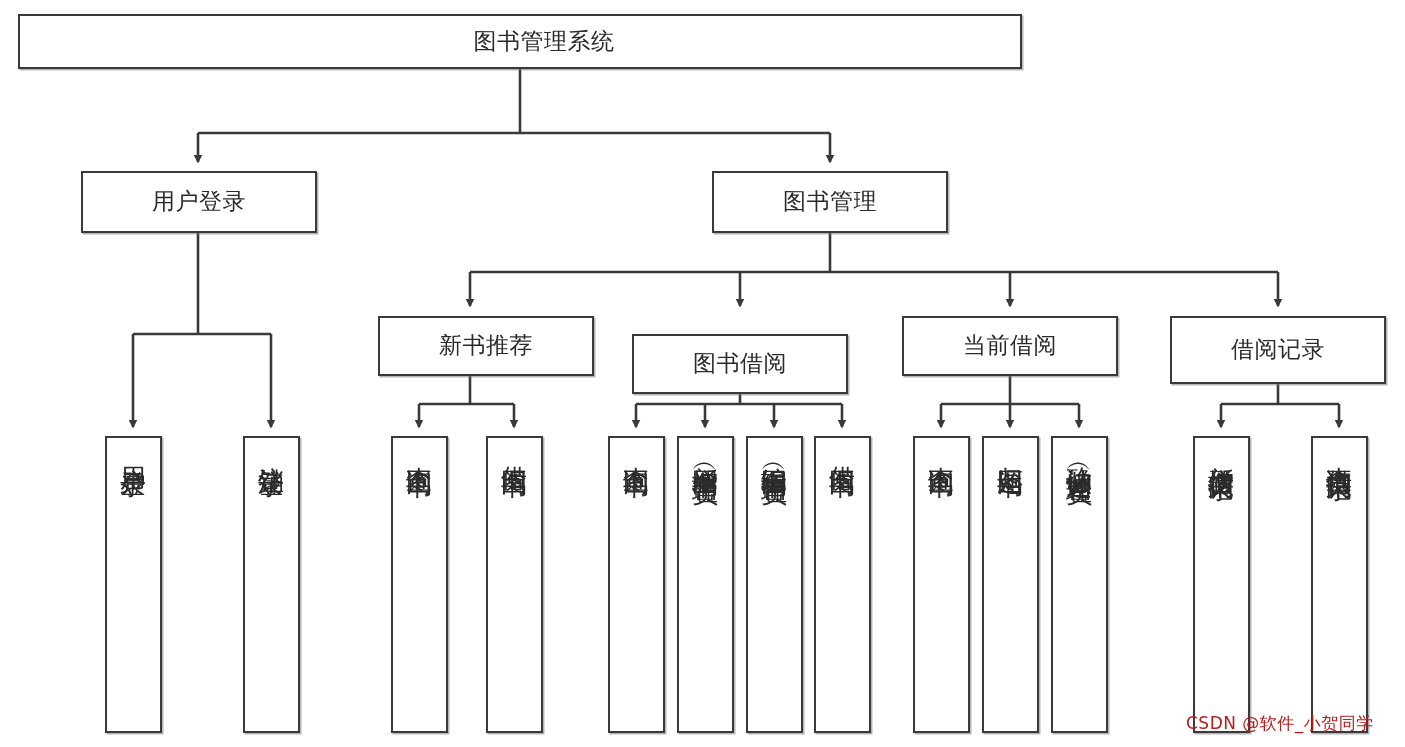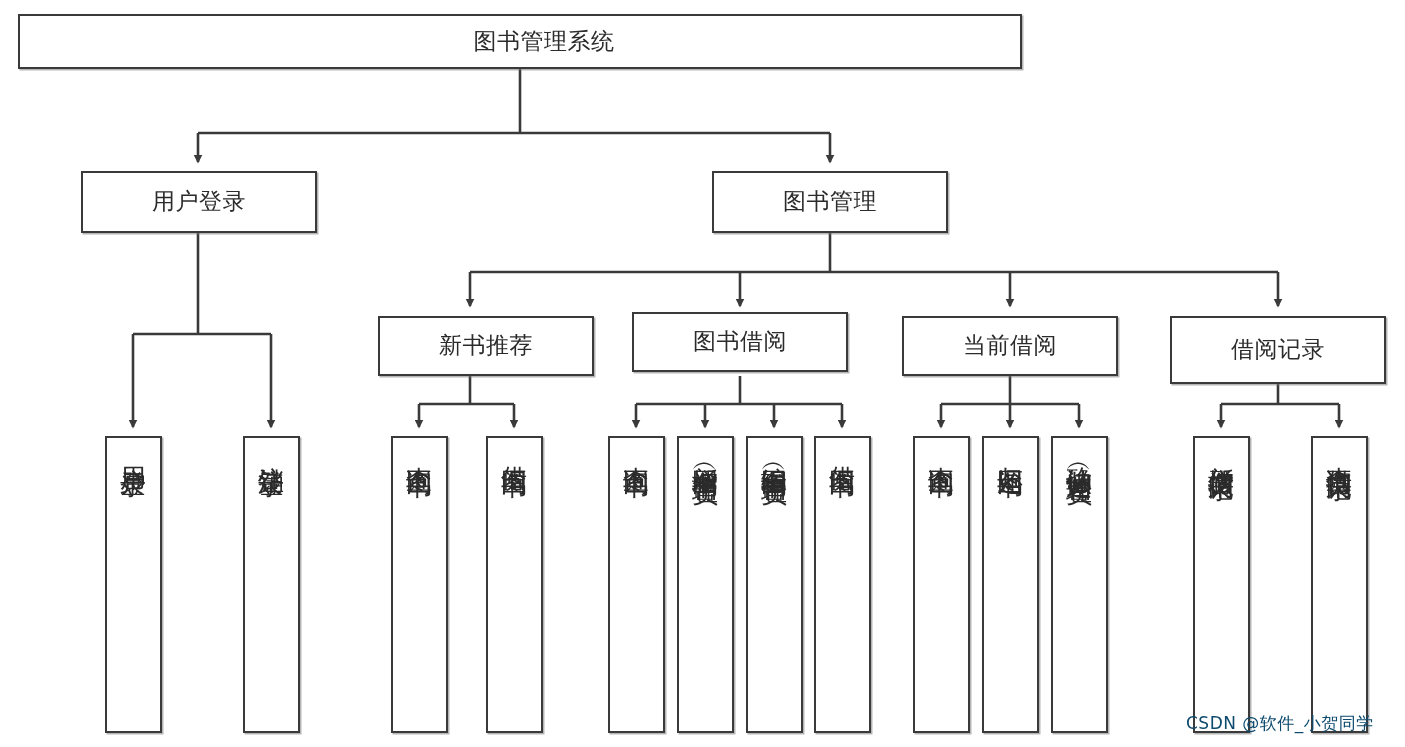--- a/index.html
+++ b/index.html
@@ -145,7 +145,7 @@
     <span class="label">新书推荐</span>
   </div>
 
-  <div class="node horizontal" style="left:632px; top:312px; width:216px; height:60px;font-family:Liberation Serif, serif;">
+  <div class="node horizontal" style="left:632px; top:334px; width:216px; height:60px;font-family:Liberation Serif, serif;">
     <span class="label">图书借阅</span>
   </div>
 

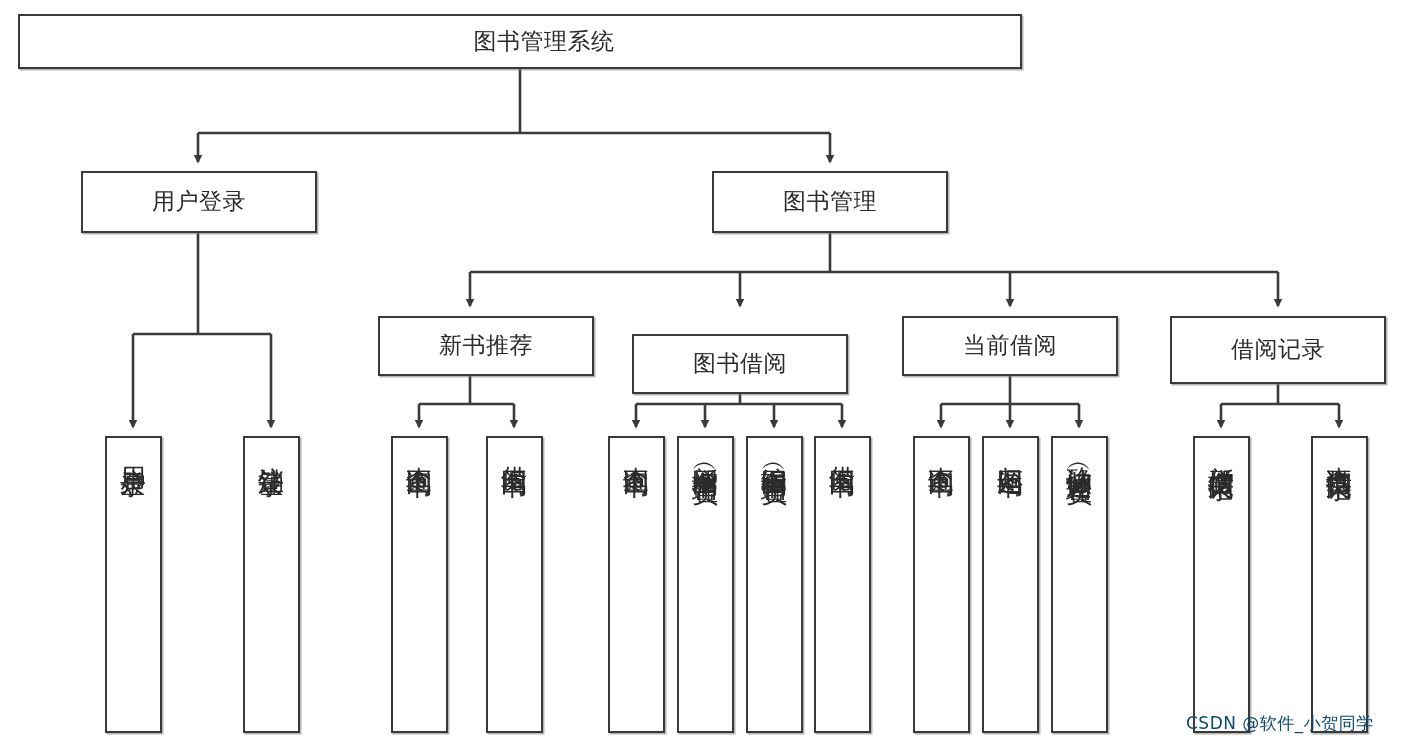--- a/index.html
+++ b/index.html
@@ -67,7 +67,7 @@
     left: 1186px;
     top: 712px;
     font-size: 17px;
-    color: #0c4a6e;
+    color: #b91c1c;
     letter-spacing: 0.5px;
     z-index: 5;
     white-space: nowrap;

